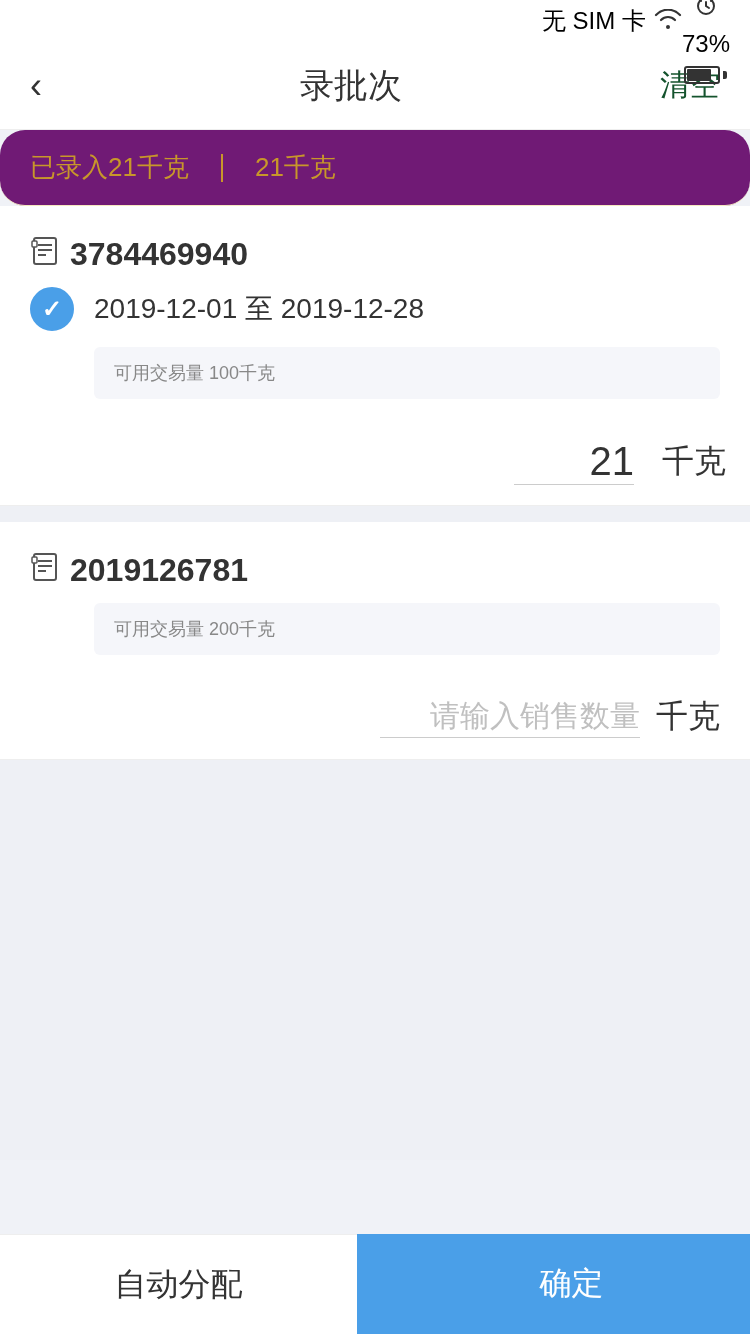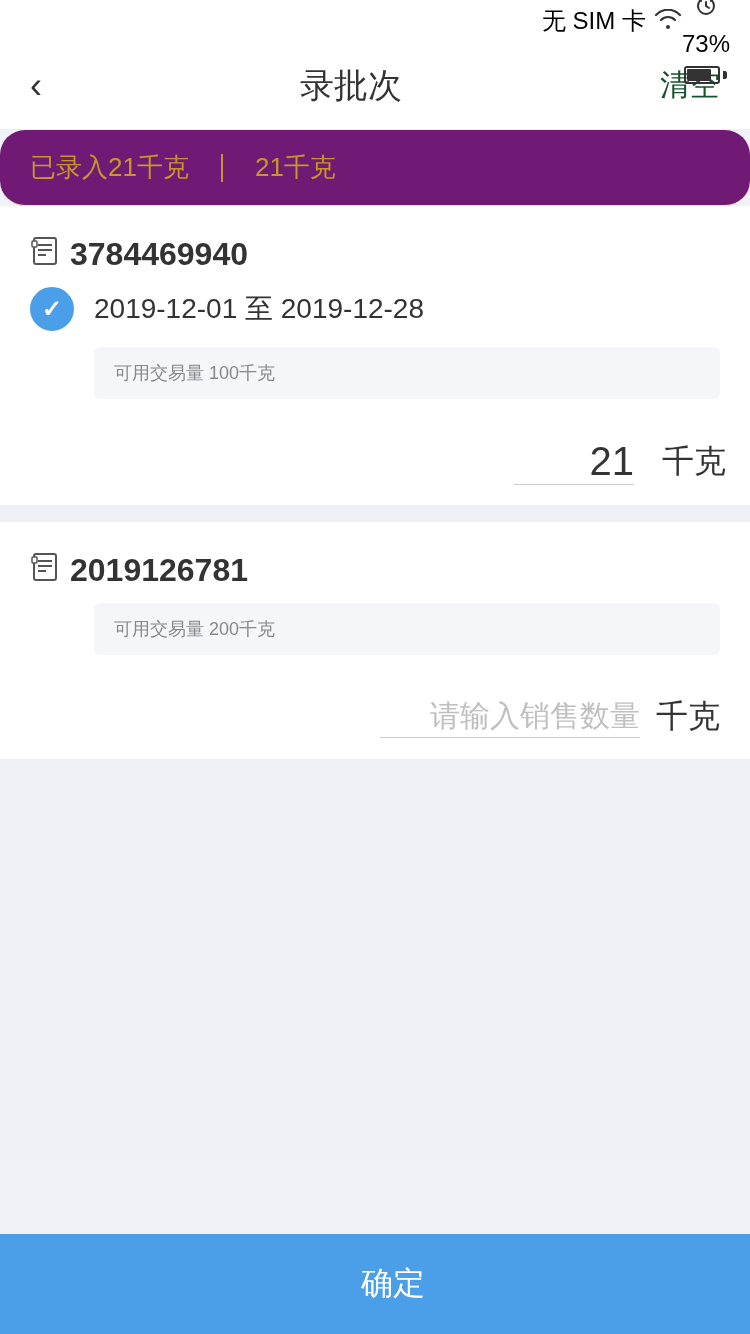--- a/index.html
+++ b/index.html
@@ -390,6 +390,7 @@
 </div>
 
 <div class="bottom-bar">
+  <div class="bottom-auto">自动分配</div>
   <div class="bottom-confirm">确定</div>
 </div>
 

